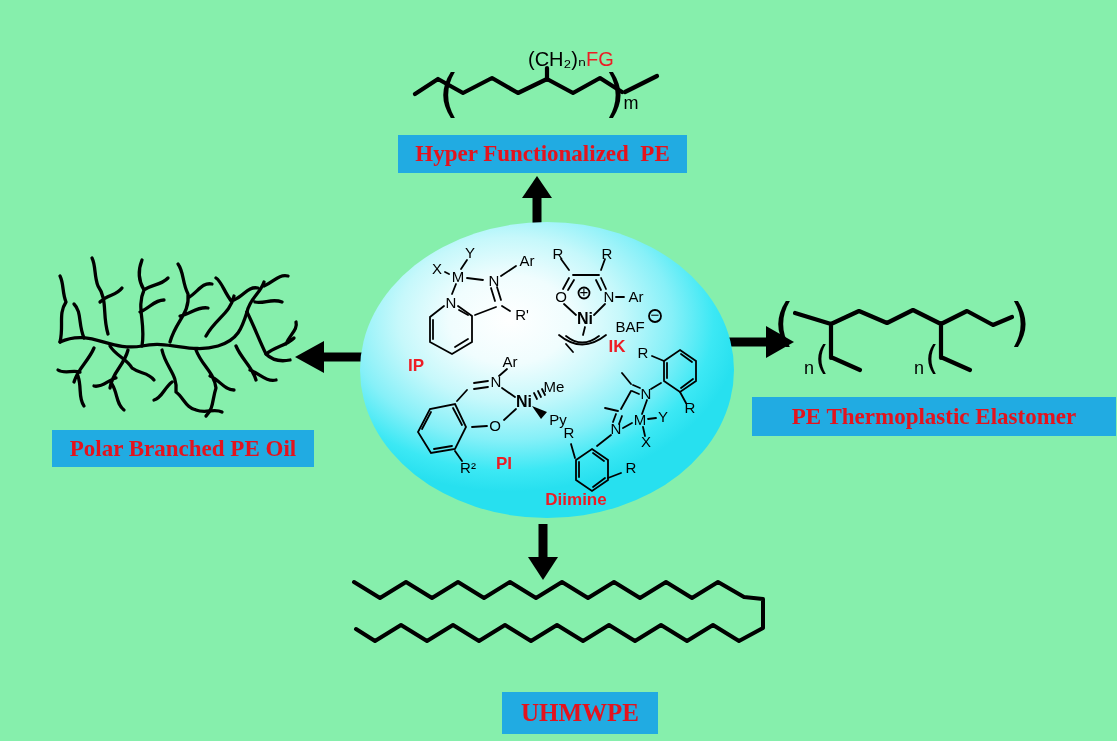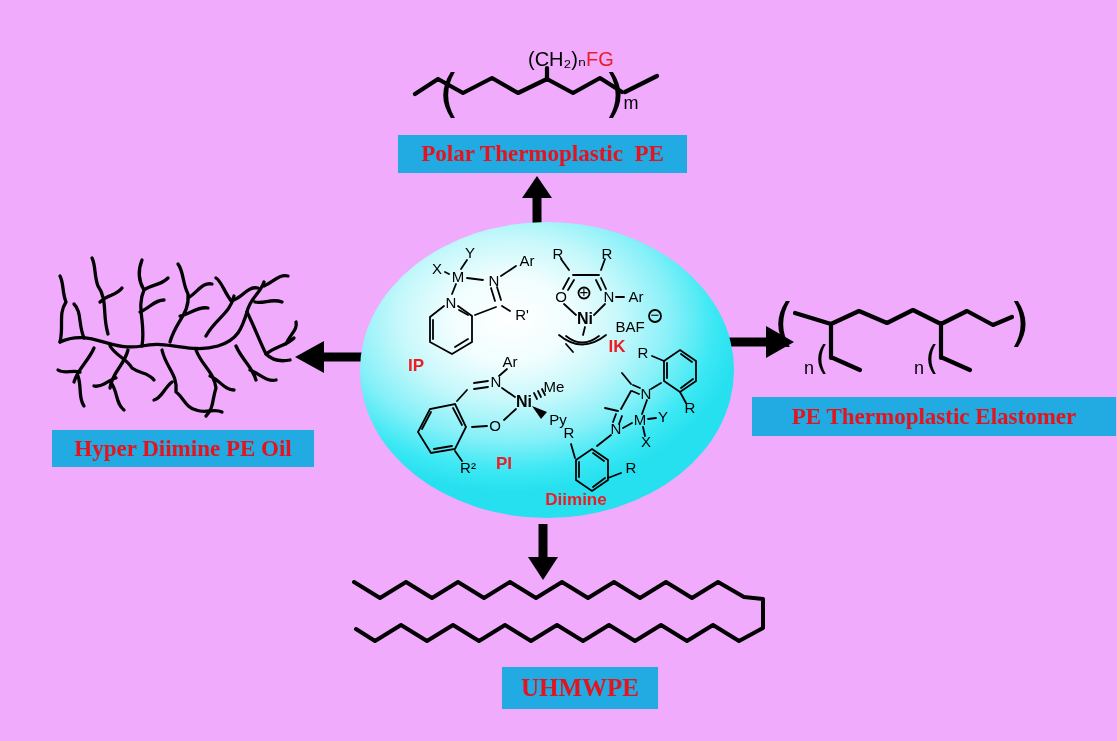--- a/index.html
+++ b/index.html
@@ -3,7 +3,7 @@
 <meta charset="utf-8">
 <style>
   html,body{margin:0;padding:0;background:#fff;}
-  #figure{position:relative;width:1117px;height:741px;background:#f0abfc;overflow:hidden;
+  #figure{position:relative;width:1117px;height:741px;background:#86efac;overflow:hidden;
           font-family:"Liberation Sans","DejaVu Sans",sans-serif;}
   .abs{position:absolute;}
   .label-box{position:absolute;background:#21abe2;color:#e4131d;

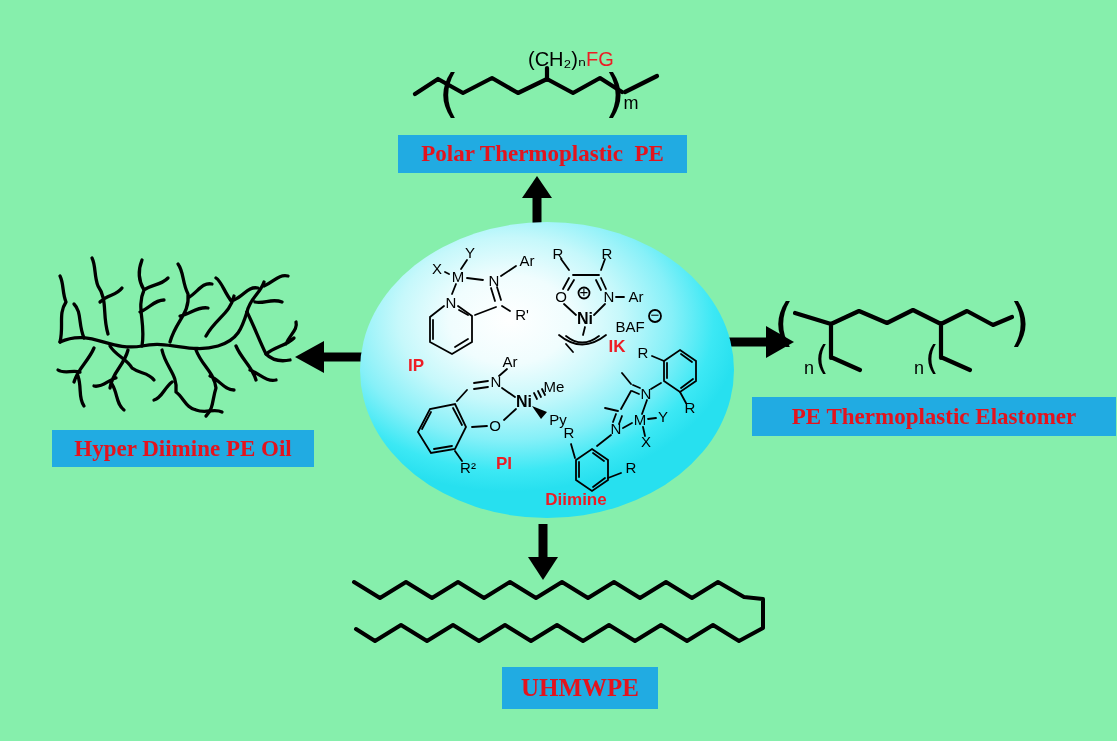--- a/index.html
+++ b/index.html
@@ -43,7 +43,7 @@
     <text class="subtxt" x="231" y="81">m</text>
   </svg>
   <div class="label-box" style="left:398px;top:135px;width:289px;height:38px;font-size:23px;">
-    <span>Polar Thermoplastic  PE</span>
+    <span>Hyper Functionalized  PE</span>
   </div>
 
   <svg class="abs" style="left:519px;top:176px;" width="36" height="50" viewBox="0 0 36 50">

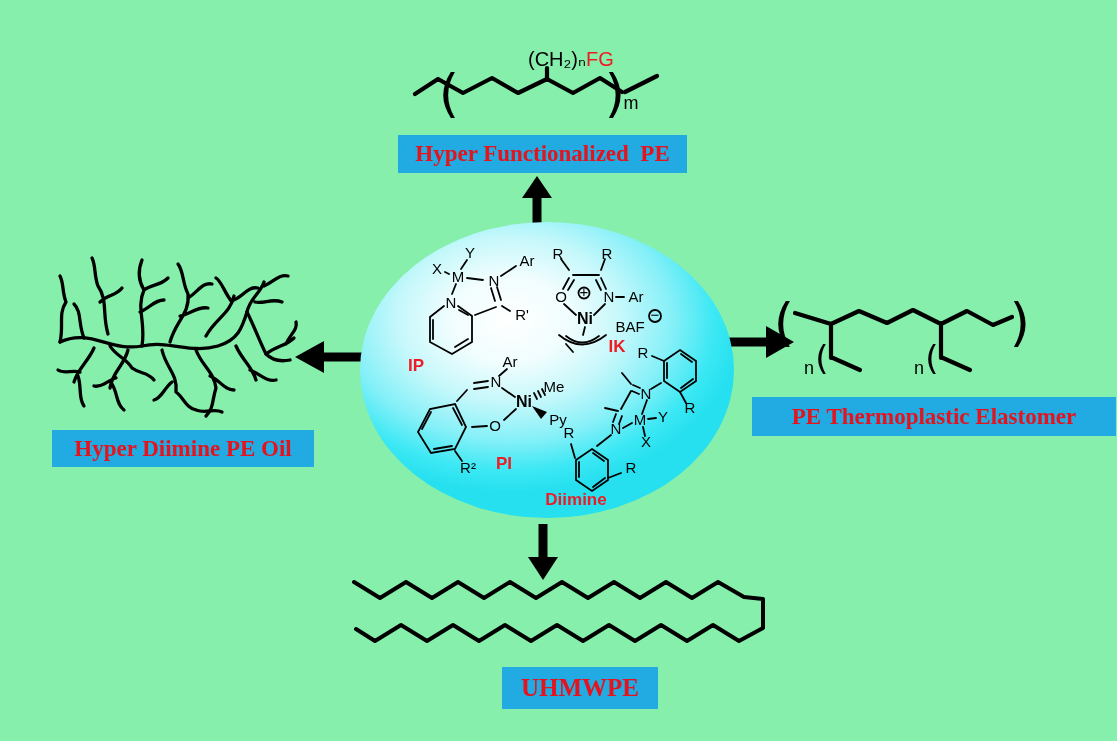--- a/index.html
+++ b/index.html
@@ -210,7 +210,7 @@
     <path class="twig" d="M60,96 C66,106 76,108 82,118 M82,118 C90,124 98,122 104,130"></path>
   </svg>
   <div class="label-box" style="left:52px;top:430px;width:262px;height:37px;font-size:23px;">
-    <span>Hyper Diimine PE Oil</span>
+    <span>Polar Branched PE Oil</span>
   </div>
 
   <svg class="abs" style="left:772px;top:292px;" width="290" height="92" viewBox="0 0 290 92">

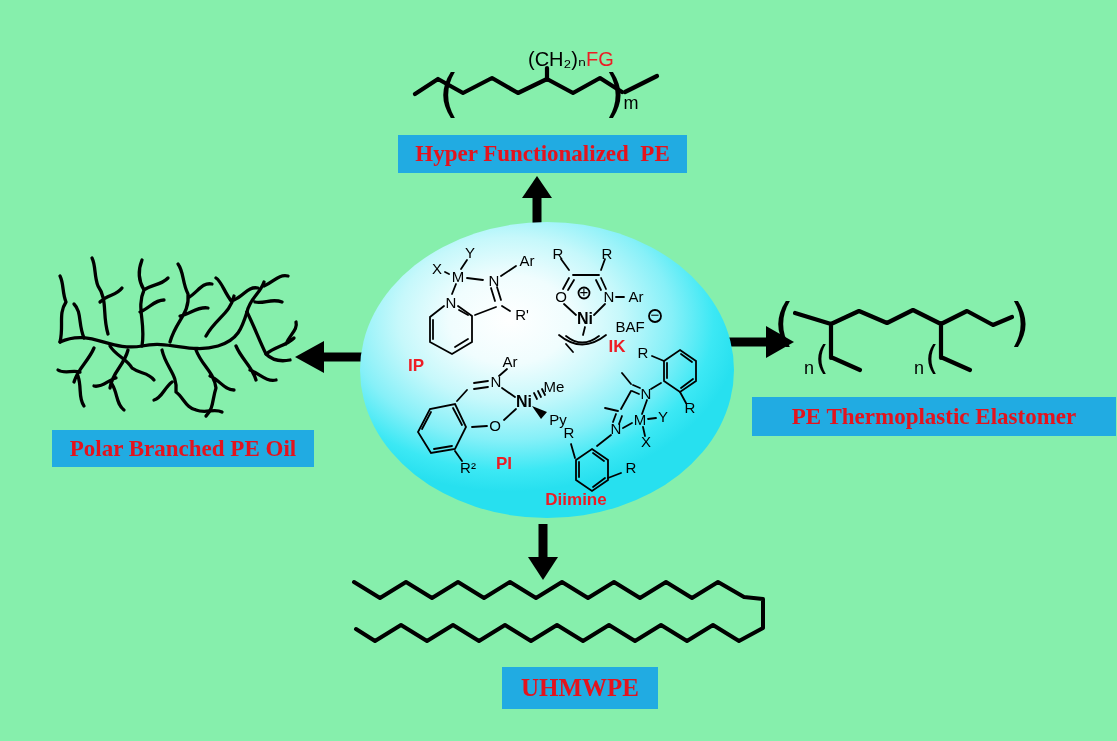--- a/index.html
+++ b/index.html
@@ -233,7 +233,7 @@
   <svg class="abs" style="left:348px;top:574px;" width="424" height="80" viewBox="0 0 424 80">
     <polyline class="zig" points="6,8 32,24 58,8 84,24 110,8 136,24 162,8 188,24 214,8 240,24 266,8 292,24 318,8 344,24 370,8 396,23 415,25 415,54 391,67 365,51 339,67 313,51 287,67 261,51 235,67 209,51 183,67 157,51 131,67 105,51 79,67 53,51 27,67 8,55"></polyline>
   </svg>
-  <div class="label-box" style="left:502px;top:667px;width:156px;height:42px;font-size:25px;">
+  <div class="label-box" style="left:502px;top:692px;width:156px;height:42px;font-size:25px;">
     <span>UHMWPE</span>
   </div>
 

